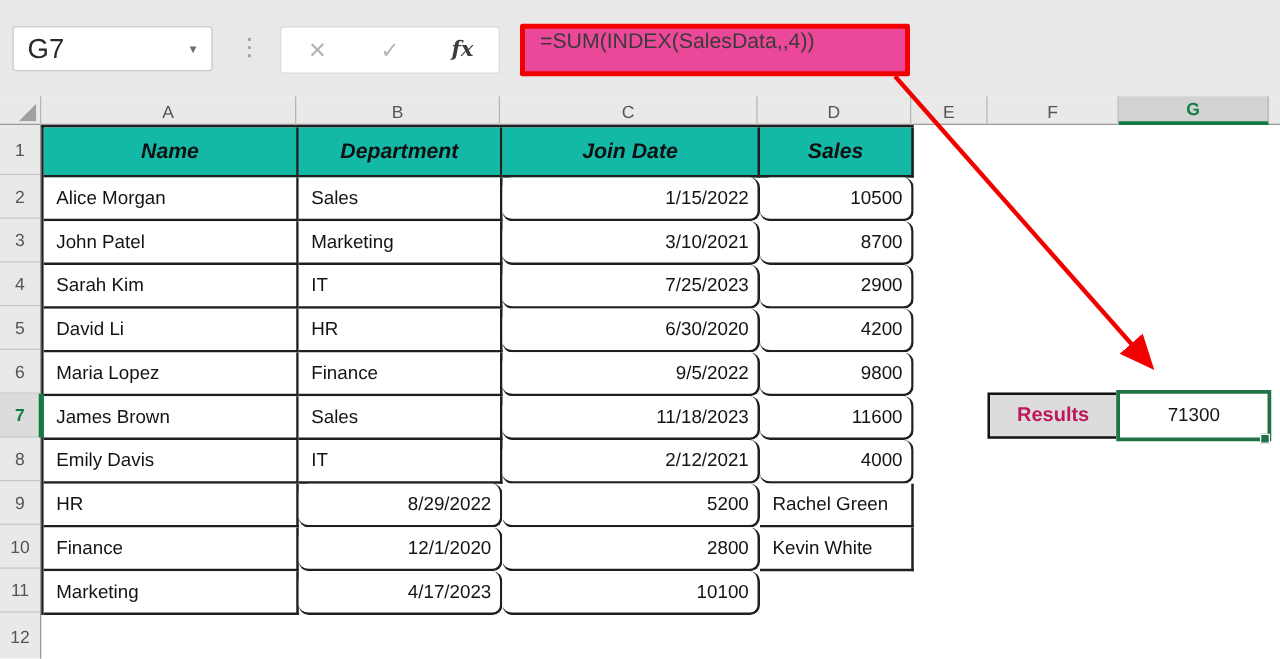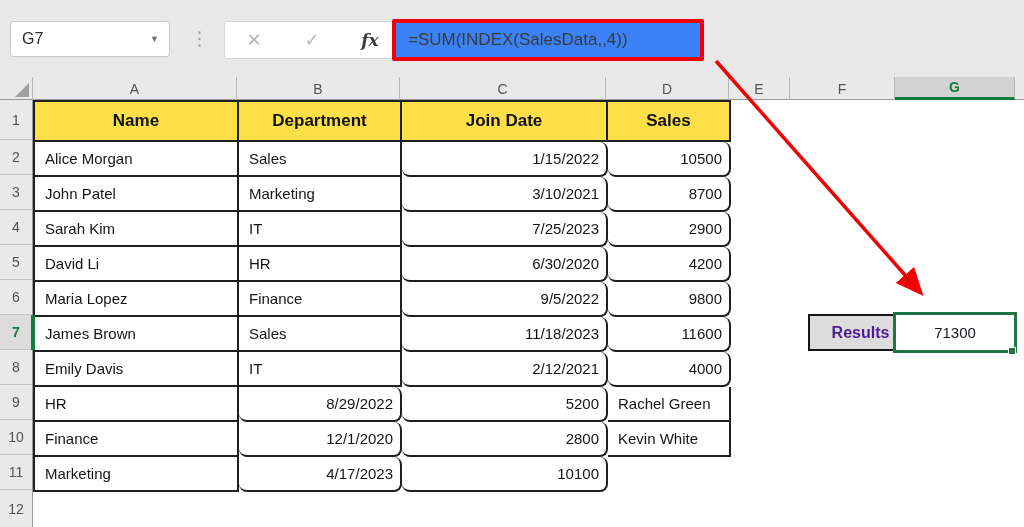--- a/index.html
+++ b/index.html
@@ -11,7 +11,7 @@
   #topbar { position:absolute; left:0; top:0; width:1024px; height:77px; background:#e8e8e8; }
   #namebox { position:absolute; left:10px; top:21px; width:160px; height:36px; background:#ffffff;
              border:1px solid #c9c9c9; border-radius:3px; display:flex; align-items:center; }
-  #namebox .val { padding-left:11px; font-size:16px; color:#2b2b2b; flex:1; }
+  #namebox .val { padding-left:11px; font-size:22px; color:#2b2b2b; flex:1; }
   #namebox .dd { font-size:9px; color:#6d6d6d; padding-right:10px; }
   #dots { position:absolute; left:190px; top:24px; font-size:19px; color:#9a9a9a; letter-spacing:0; line-height:30px; }
   #fxgroup { position:absolute; left:224px; top:21px; width:176px; height:38px; background:#ffffff;

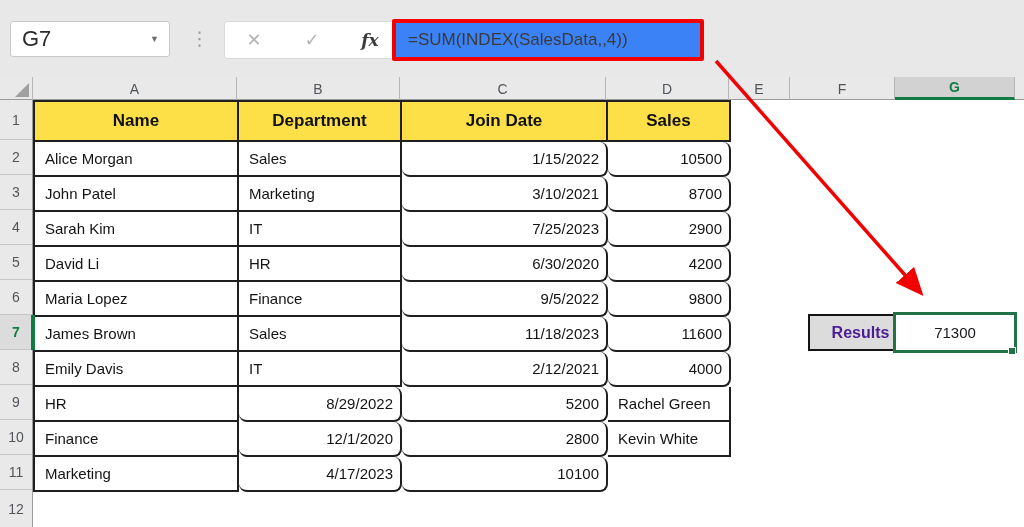--- a/index.html
+++ b/index.html
@@ -18,8 +18,8 @@
              border:1px solid #dadada; border-radius:3px; display:flex; align-items:center; justify-content:space-around; }
   .fxbtn { font-size:18px; color:#b5b5b5; width:40px; text-align:center; }
   #fx-label { font-family:"DejaVu Serif", serif; font-style:italic; font-weight:bold; font-size:17px; color:#3c3c3c; }
-  #formulabox { position:absolute; left:392px; top:19px; width:312px; height:42px; background:#3b82f6;
-                border:4px solid #f20000; border-radius:2px; display:flex; align-items:center; z-index:30; }
+  #formulabox { position:absolute; left:416px; top:19px; width:312px; height:42px; background:#ec4899;
+                border:4px solid #f20000; border-radius:2px; display:flex; z-index:30; }
   #formulabox .ftext { padding-left:12px; font-size:17px; color:#3a3a3a; white-space:nowrap; }
 
   

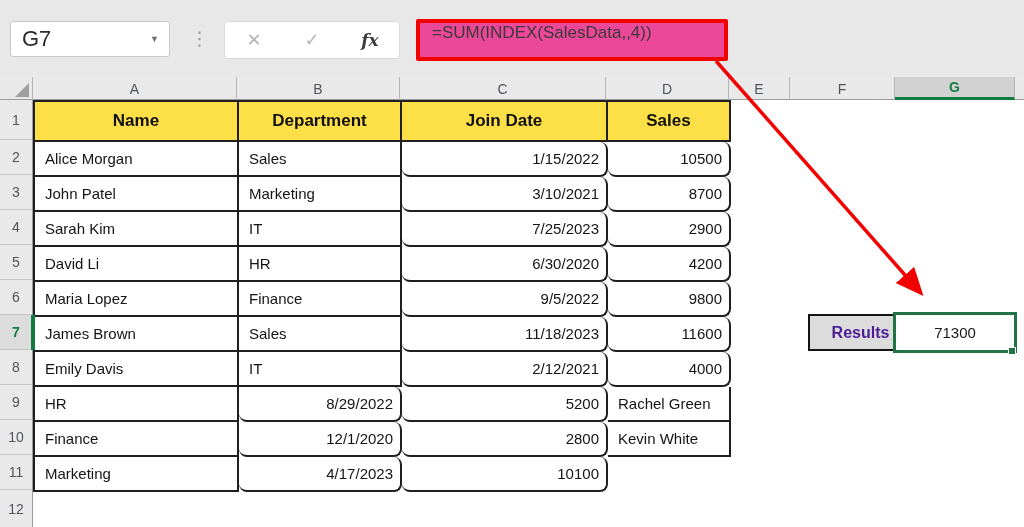--- a/index.html
+++ b/index.html
@@ -54,7 +54,7 @@
                border-left:2px solid #1f1f1f; border-top:2px solid #1f1f1f; background:#ffffff; z-index:5; }
   #datatable .cell { border-right:2px solid #1f1f1f; border-bottom:2px solid #1f1f1f;
                      display:flex; align-items:center; font-size:15px; color:#141414; background:#ffffff; overflow:hidden; }
-  #datatable .hdr { background:#fde047; font-weight:bold; font-size:17px; justify-content:center; color:#101010; }
+  #datatable .hdr { background:#14b8a6; font-weight:bold; font-size:17px; justify-content:center; color:#101010;font-style:italic; }
   #datatable .l { justify-content:flex-start; padding-left:10px; }
   #datatable .r { justify-content:flex-end; padding-right:7px;border-radius:8px; }
 

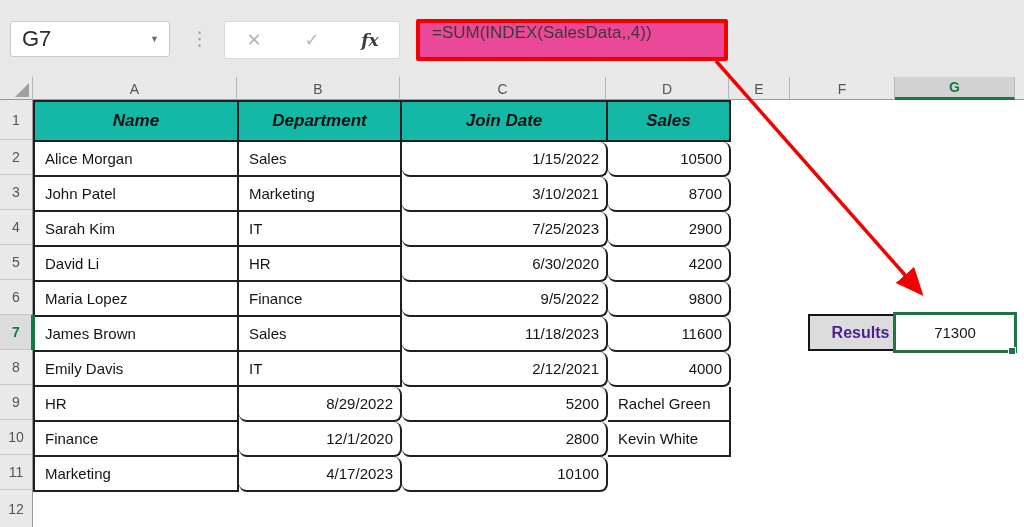--- a/index.html
+++ b/index.html
@@ -61,7 +61,7 @@
   
   #results-label { position:absolute; left:790px; top:314px; width:105px; height:37px; background:#dcdcdc;
                    border:2px solid #141414; display:flex; align-items:center; justify-content:center;
-                   font-weight:bold; font-size:16px; color:#4c1d95; z-index:8;margin-left:18px; }
+                   font-weight:bold; font-size:16px; color:#be185d; z-index:8; }
   #results-value { position:absolute; left:893px; top:312px; width:124px; height:41px; background:#ffffff;
                    border:3px solid #217346; display:flex; align-items:center; justify-content:center;
                    font-size:15px; color:#17171c; z-index:9; }

